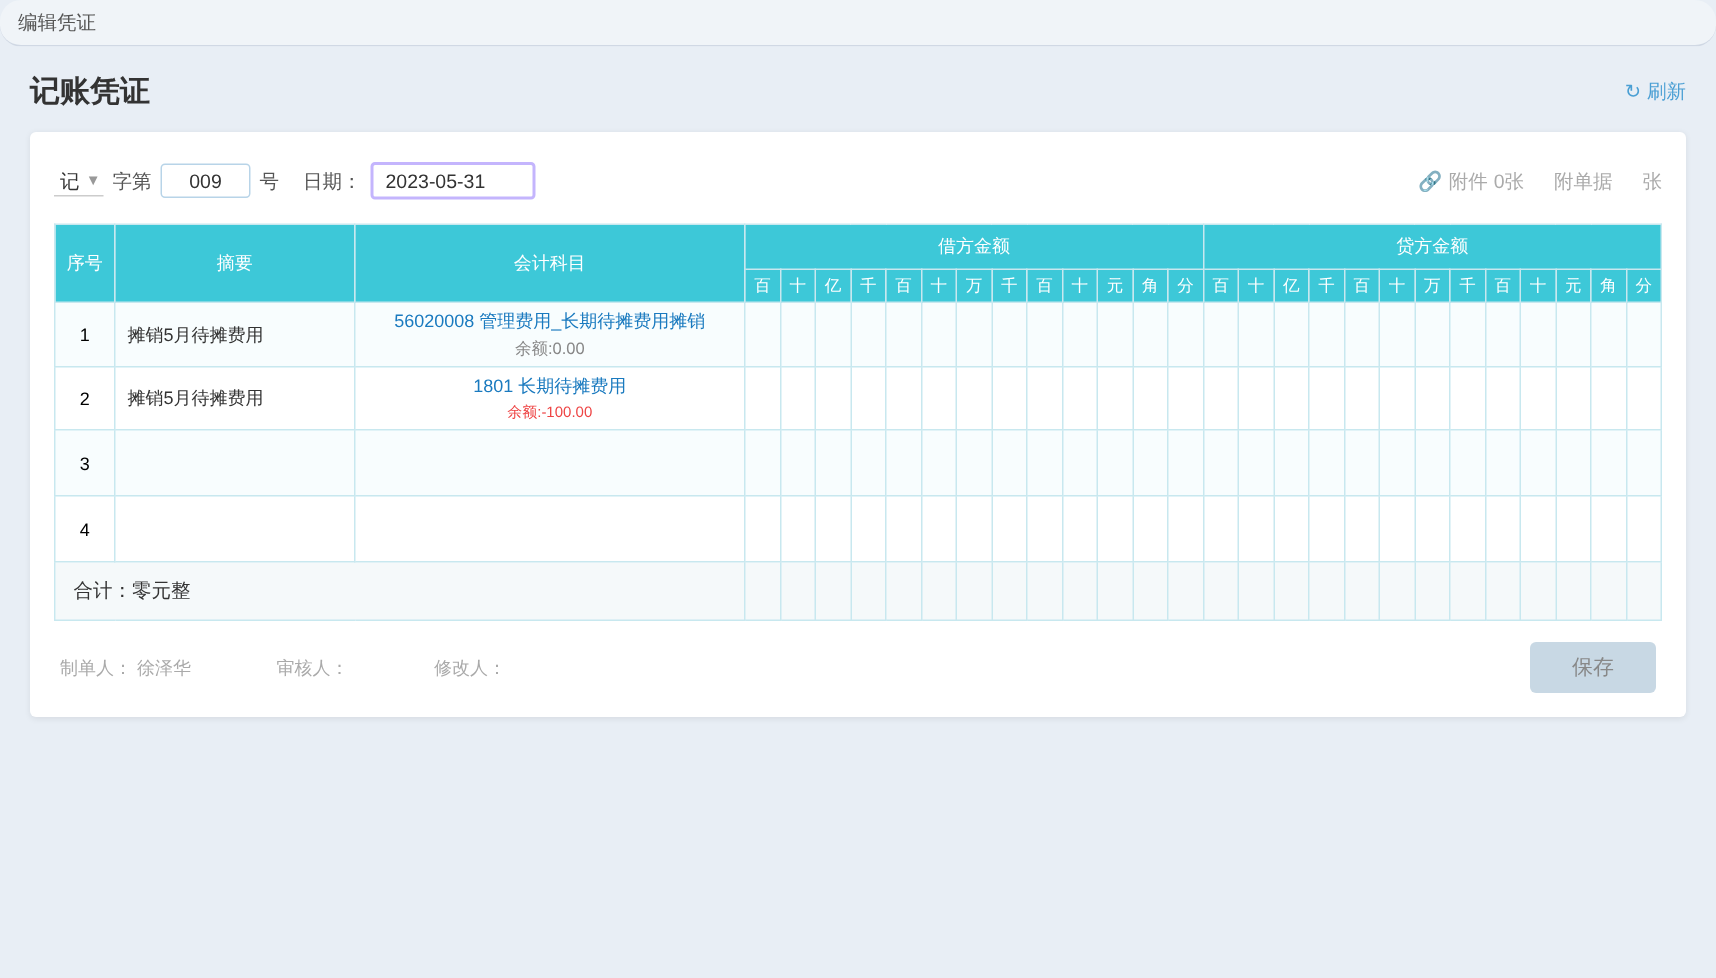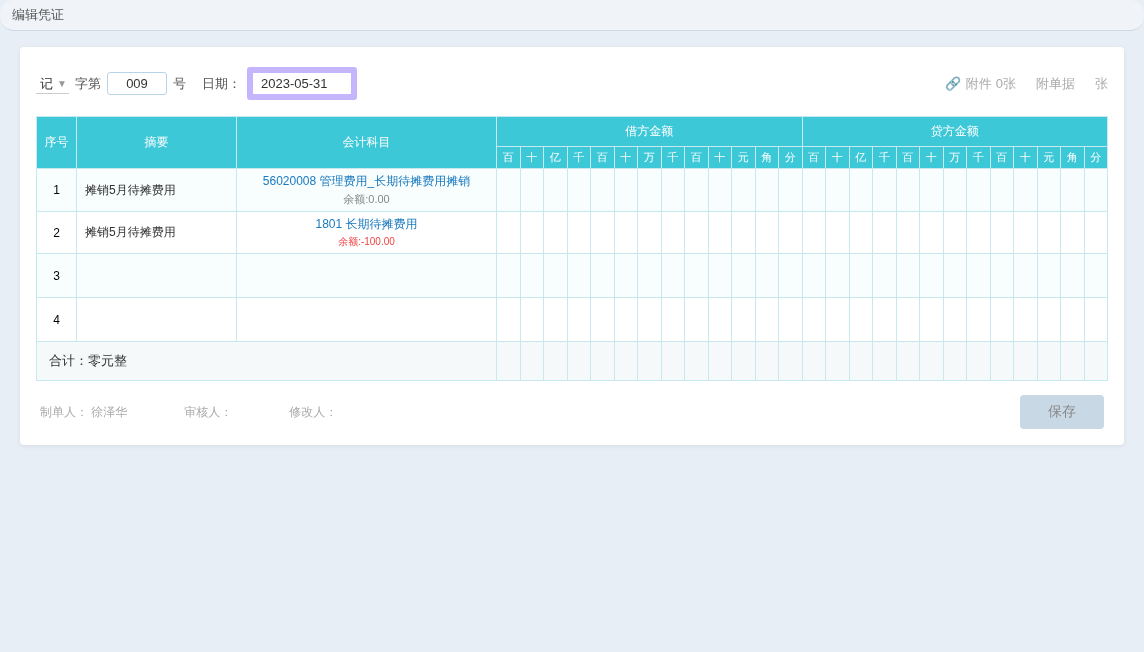--- a/index.html
+++ b/index.html
@@ -227,6 +227,13 @@
 </div>
 
 <div class="main-content">
+  <div class="page-title-row">
+    <div class="page-title">记账凭证</div>
+    <button class="refresh-btn">
+      <span>↻</span>
+      <span>刷新</span>
+    </button>
+  </div>
 
   <div class="card">
 

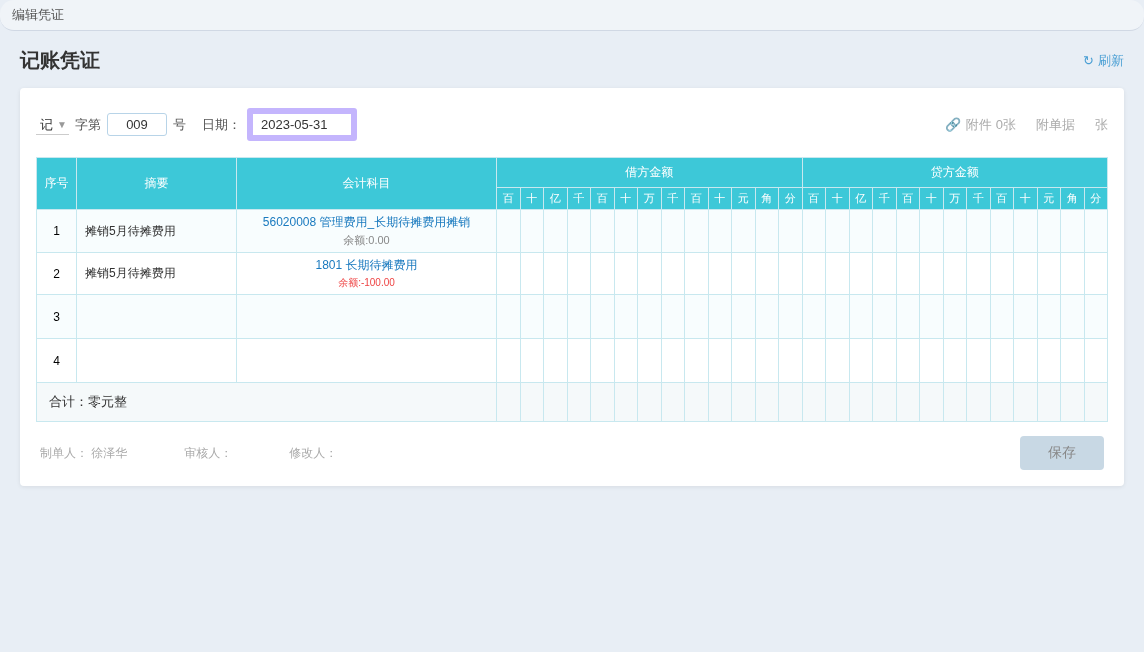--- a/index.html
+++ b/index.html
@@ -100,7 +100,7 @@
       color: #333;
     }
     .date-input {
-      border: 6px solid #c4b5fd;
+      border: 2px solid #c4b5fd;
       border-radius: 3px;
       padding: 3px 8px;
       font-size: 13px;

